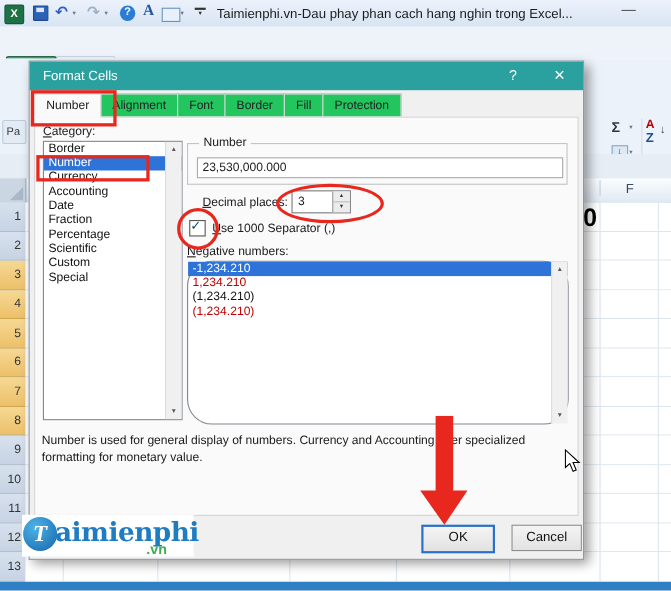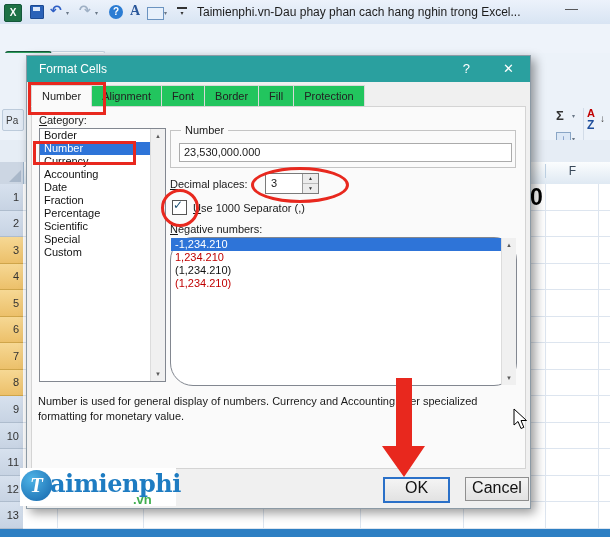--- a/index.html
+++ b/index.html
@@ -93,7 +93,7 @@
   #sample-legend{position:absolute;left:10px;top:-7px;background:#fafafa;padding:0 4px;font-size:11px;}
   #sample-value{position:absolute;left:8px;top:12px;width:327px;height:17px;background:#fff;border:1px solid #ababab;
                 line-height:17px;padding-left:4px;font-size:11px;}
-  #dec-label{left:138px;top:71px;}
+  #dec-label{left:152px;top:71px;}
   #spinner{left:233px;top:66px;width:52px;height:19px;background:#fff;border:1px solid #7a7a7a;}
   #spin-value{position:absolute;left:5px;top:3px;font-size:11px;}
   #spin-btns{position:absolute;right:0;top:0;width:15px;height:100%;border-left:1px solid #999;background:#ececec;}

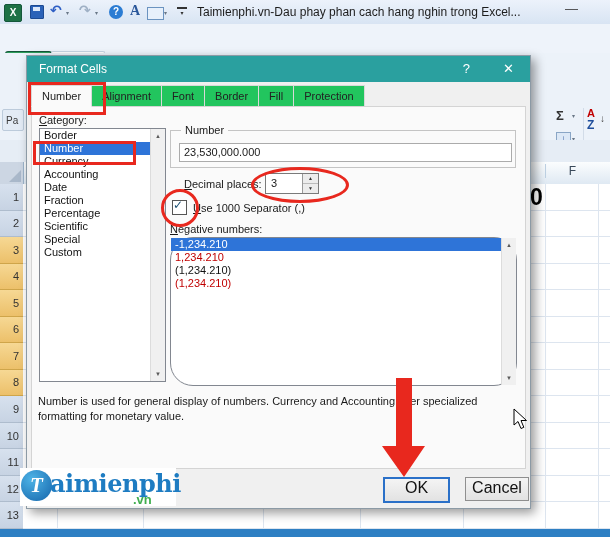--- a/index.html
+++ b/index.html
@@ -261,8 +261,8 @@
         <div class="lb-item">Fraction</div>
         <div class="lb-item">Percentage</div>
         <div class="lb-item">Scientific</div>
+        <div class="lb-item">Custom</div>
         <div class="lb-item">Special</div>
-        <div class="lb-item">Custom</div>
         <div class="scrollbar">
           <div class="sbtn up">▲</div>
           <div class="sbtn down">▼</div>

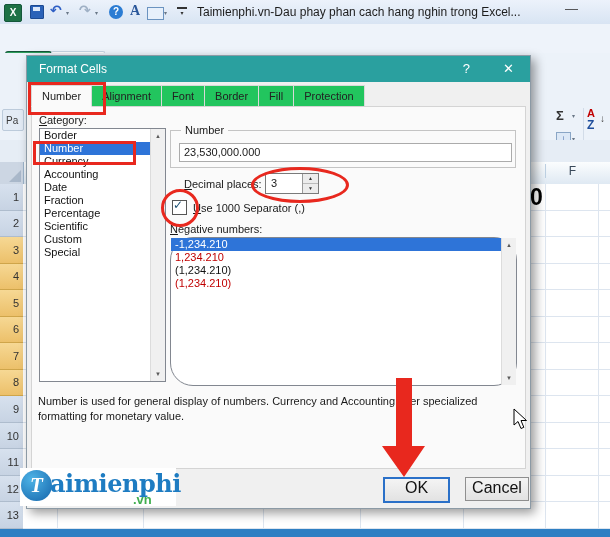--- a/index.html
+++ b/index.html
@@ -106,7 +106,7 @@
   #neg-label{left:138px;top:116px;}
   #neg-list{left:138px;top:130px;width:345px;height:147px;border-radius:23px;}
   #desc{left:4px;top:287px;width:484px;line-height:15px;font-size:11px;color:#1a1a1a;padding-left:2px;}
-  .btn{height:22px;background:linear-gradient(#f4f4f4,#e2e2e2);text-align:center;line-height:20px;font-size:16px;color:#111;}
+  .btn{height:22px;background:linear-gradient(#f4f4f4,#e2e2e2);text-align:center;line-height:20px;font-size:12px;color:#111;}
   #ok-btn{left:356px;top:421px;width:63px;border:2px solid #2a70c8;line-height:18px;}
   #cancel-btn{left:438px;top:421px;width:62px;border:1px solid #8f8f8f;}
 

